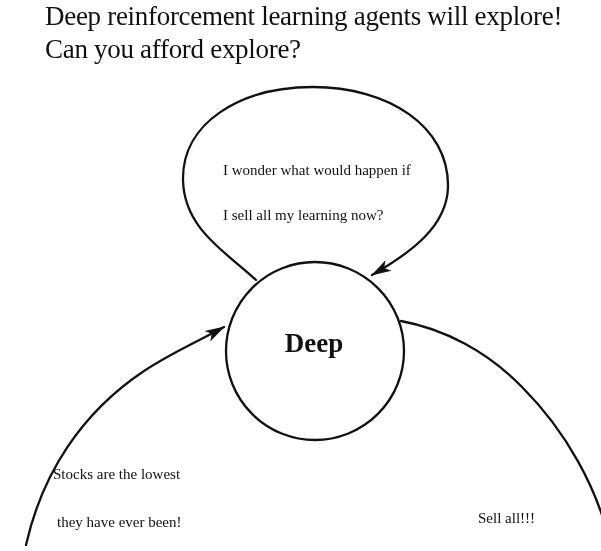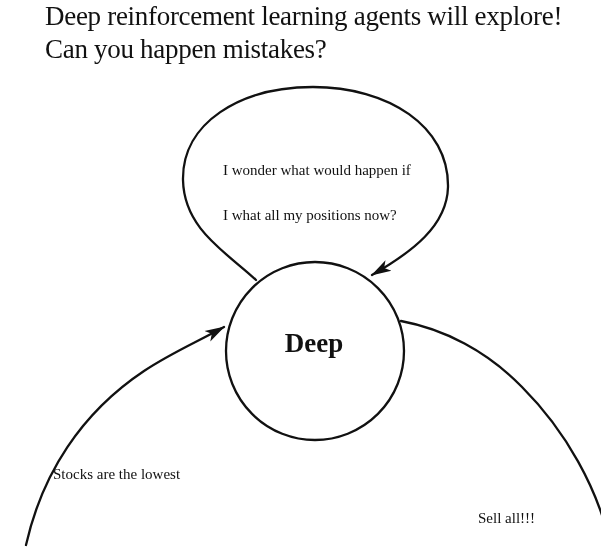--- a/index.html
+++ b/index.html
@@ -89,7 +89,7 @@
 
   <div class="figure-title">
     <div>Deep reinforcement learning agents will explore!</div>
-    <div>Can you happen mistakes?</div>
+    <div>Can you afford explore?</div>
   </div>
 
   <div class="txt bubble-line-1">I wonder what would happen if</div>

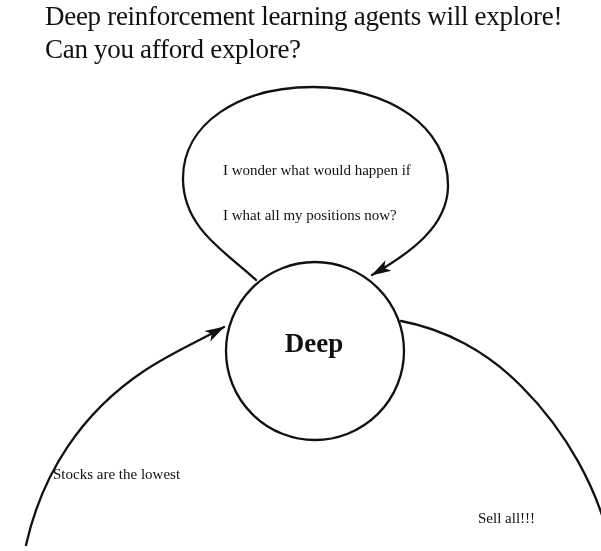--- a/index.html
+++ b/index.html
@@ -93,7 +93,7 @@
   </div>
 
   <div class="txt bubble-line-1">I wonder what would happen if</div>
-  <div class="txt bubble-line-2">I what all my positions now?</div>
+  <div class="txt bubble-line-2">I sell all my learning now?</div>
 
   <div class="agent-label">Deep</div>
 

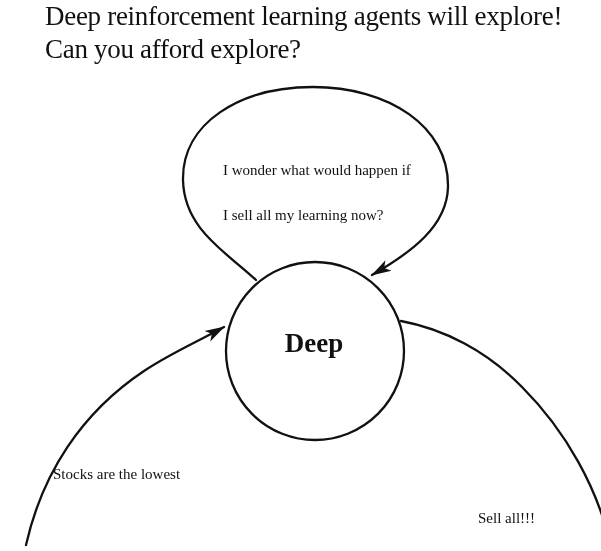--- a/index.html
+++ b/index.html
@@ -98,6 +98,7 @@
   <div class="agent-label">Deep</div>
 
   <div class="txt caption-left-1">Stocks are the lowest</div>
+  <div class="txt caption-left-2">they have ever been!</div>
 
   <div class="txt caption-right-2">Sell all!!!</div>
 

